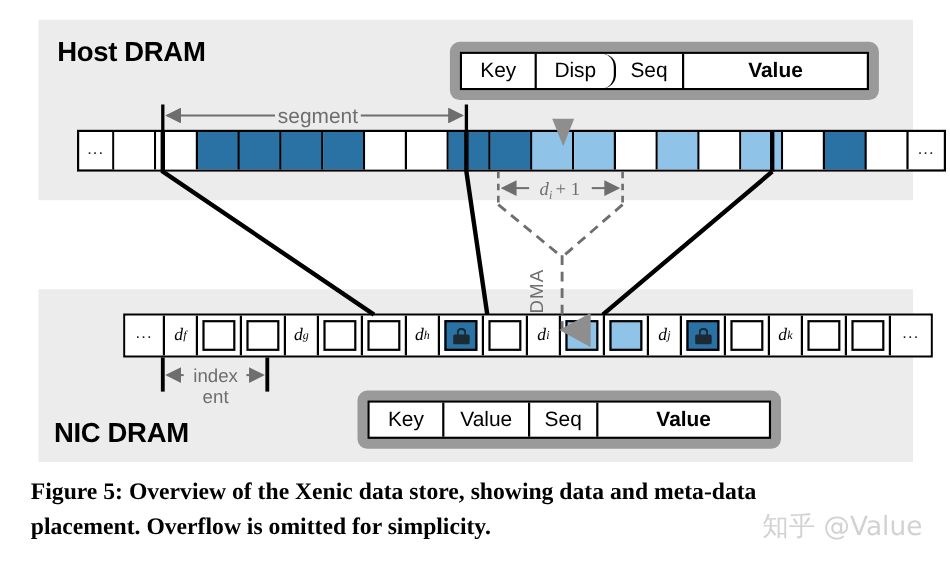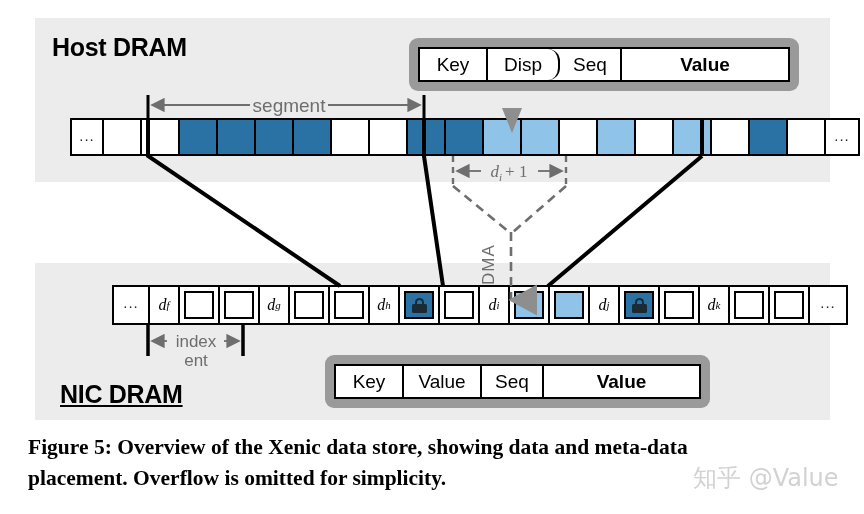--- a/index.html
+++ b/index.html
@@ -25,7 +25,7 @@
     white-space:nowrap;
   }
   #host-title{left:52px;top:33px;}
-  #nic-title{left:60px;top:380px;text-decoration:underline;}
+  #nic-title{left:49px;top:380px;}
 
   
   .mem-row{position:absolute;display:flex;border:2.5px solid #000;background:#fff;box-sizing:border-box;}

